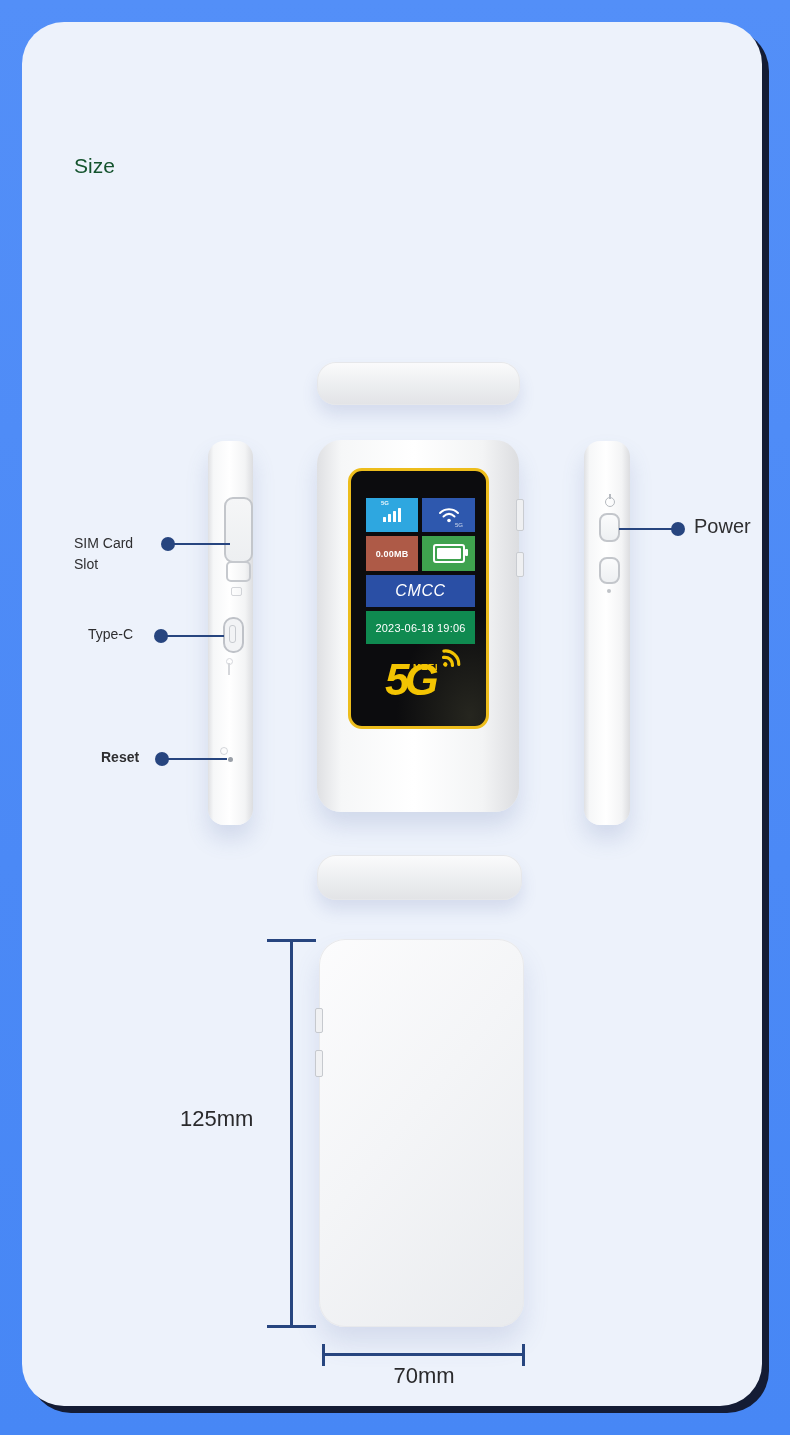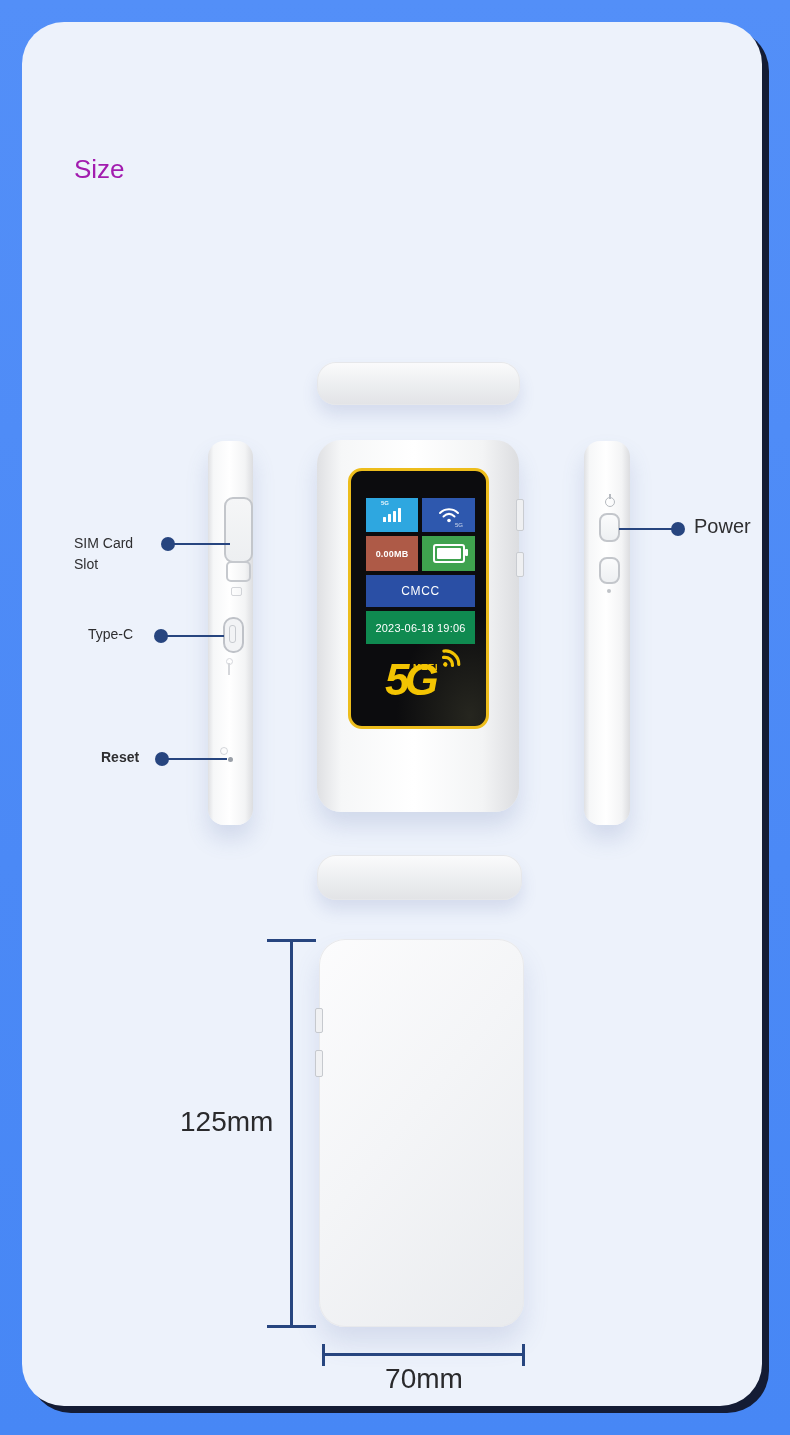--- a/index.html
+++ b/index.html
@@ -8,7 +8,7 @@
   .panel{position:absolute;left:22px;top:22px;width:740px;height:1384px;background:#edf2fb;border-radius:42px;box-shadow:7px 7px 0 0 #141c34;}
 
   
-  .eyebrow{position:absolute;left:52px;top:132px;font-size:26px;font-weight:500;color:#a21caf;}
+  .eyebrow{position:absolute;left:52px;top:132px;font-size:21px;font-weight:500;color:#14532d;}
   .title{position:absolute;left:50px;top:200px;font-size:46px;font-weight:800;color:#1c3fd6;letter-spacing:-.5px;}
 
   

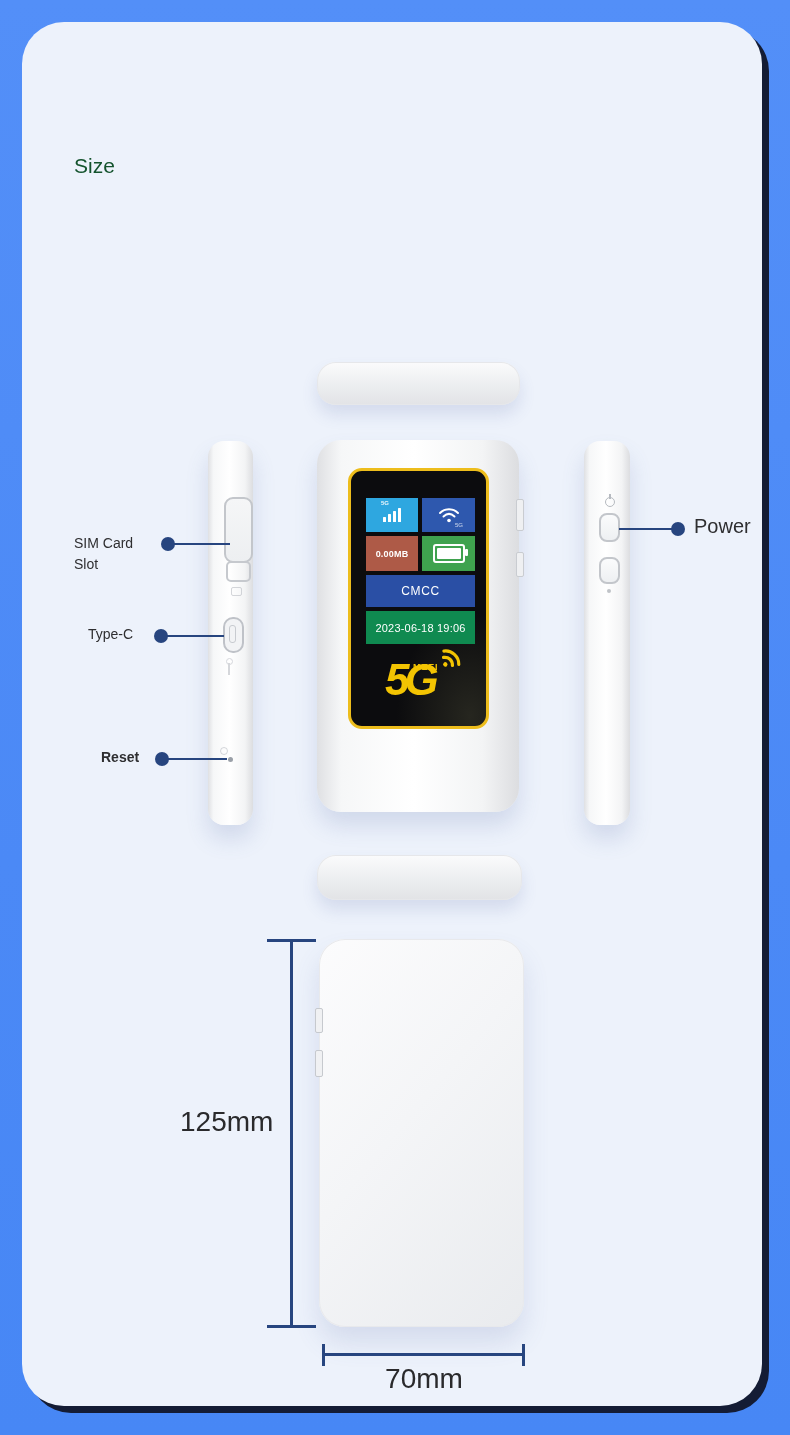--- a/index.html
+++ b/index.html
@@ -33,7 +33,7 @@
   .t-wifi{background:#2e58ae;}
   .t-data{background:#ae5a47;font-size:9px;font-weight:bold;letter-spacing:.2px;}
   .t-batt{background:#3fa24e;}
-  .t-cmcc{grid-column:1/3;background:#2a4fa5;font-size:12px;letter-spacing:.6px;}
+  .t-cmcc{grid-column:1/3;background:#2a4fa5;font-size:16px;letter-spacing:.6px;font-style:italic;}
   .t-date{grid-column:1/3;background:#0f8a50;font-size:11px;letter-spacing:.2px;}
   .sig-wrap{position:relative;display:flex;align-items:flex-end;gap:2px;height:14px;}
   .sig-wrap i{display:block;width:3px;background:#fff;border-radius:.5px;}

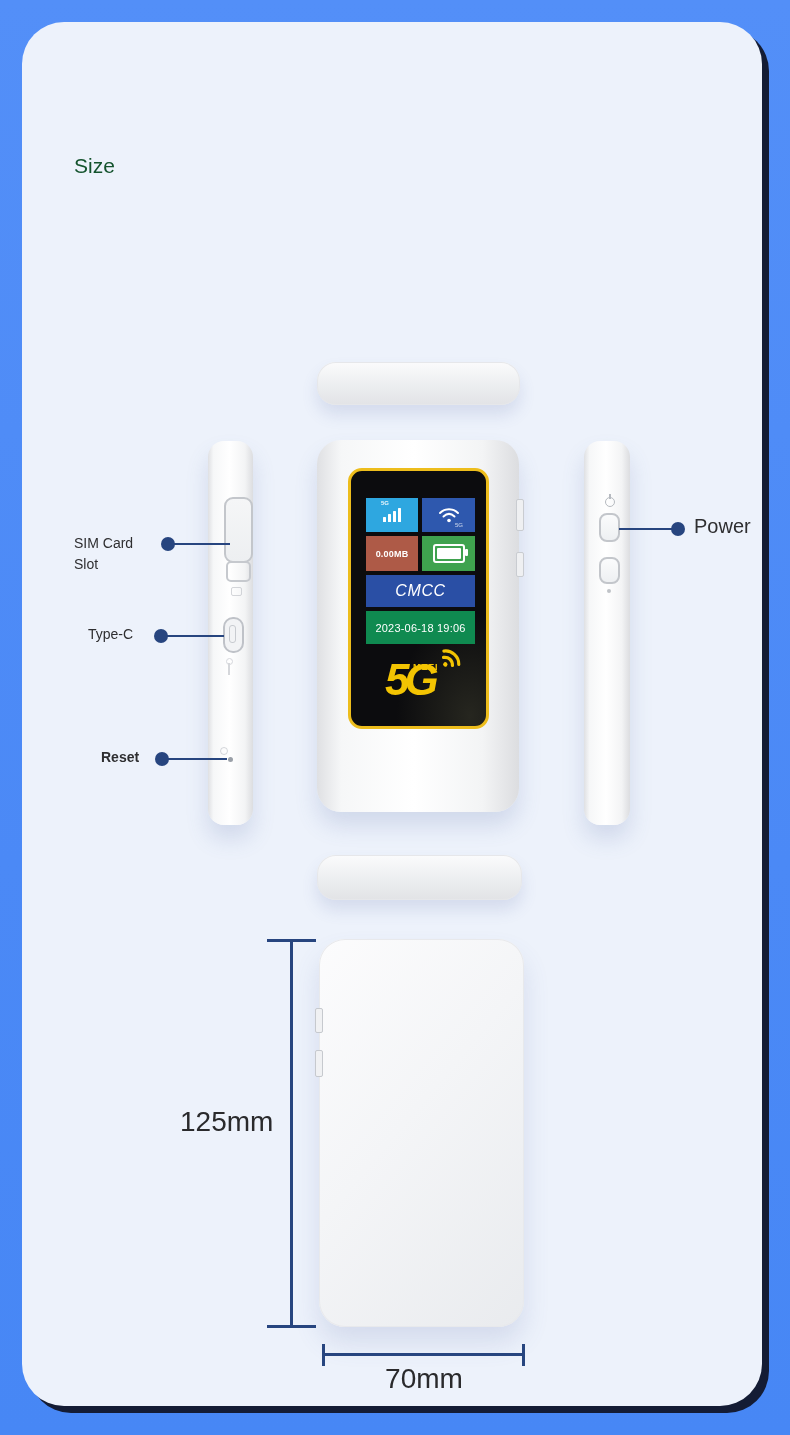--- a/index.html
+++ b/index.html
@@ -102,7 +102,7 @@
   .dim-h-line{left:301px;top:1331px;width:201px;height:3px;}
   .dim-h-cap{width:3px;height:22px;top:1322px;}
   .dim-h-cap.l{left:300px;} .dim-h-cap.r{left:500px;}
-  .dim-label{position:absolute;font-size:28px;color:#2a2a2c;}
+  .dim-label{position:absolute;font-size:22px;color:#2a2a2c;}
   .dim-label.h125{left:158px;top:1084px;}
   .dim-label.w70{left:340px;top:1341px;width:124px;text-align:center;}
 </style>

